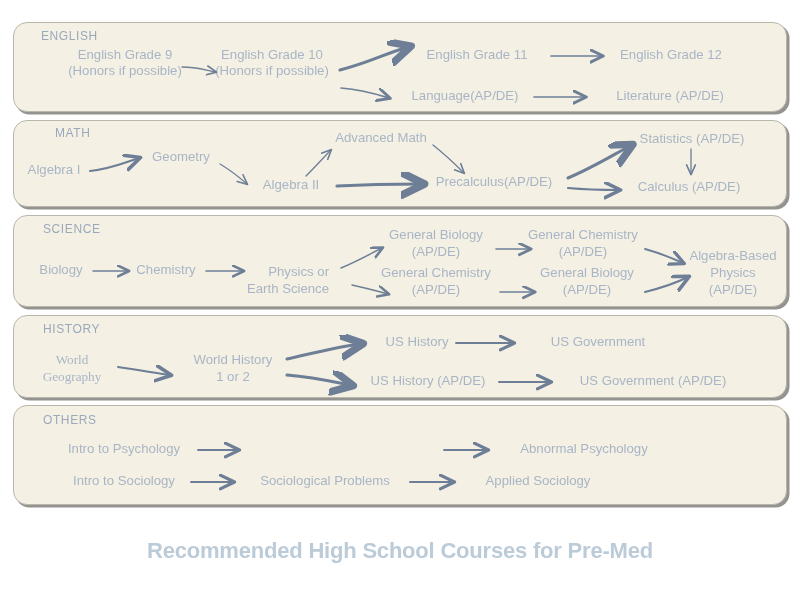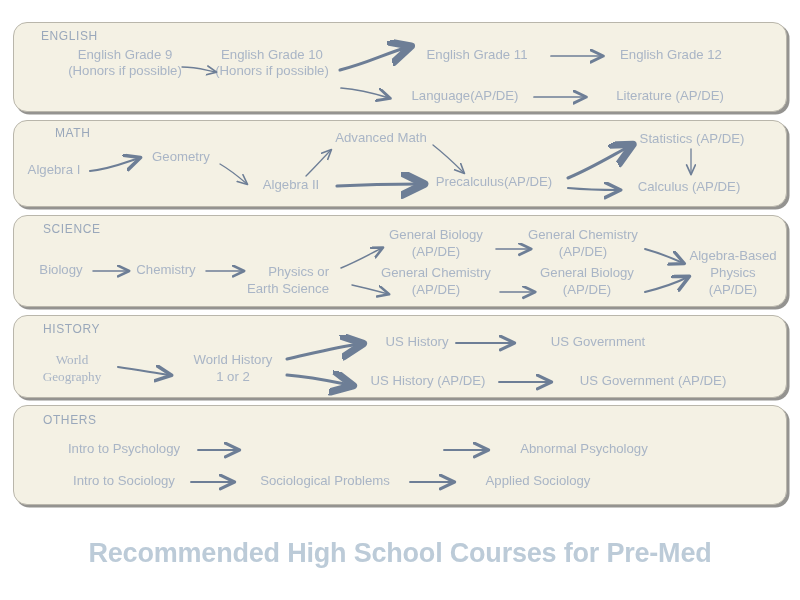--- a/index.html
+++ b/index.html
@@ -48,7 +48,7 @@
     left:0;width:800px;
     text-align:center;
     color:#bccbd8;
-    font-size:27px;
+    font-size:22px;
     font-weight:bold;
     letter-spacing:-.2px;
     white-space:nowrap;

